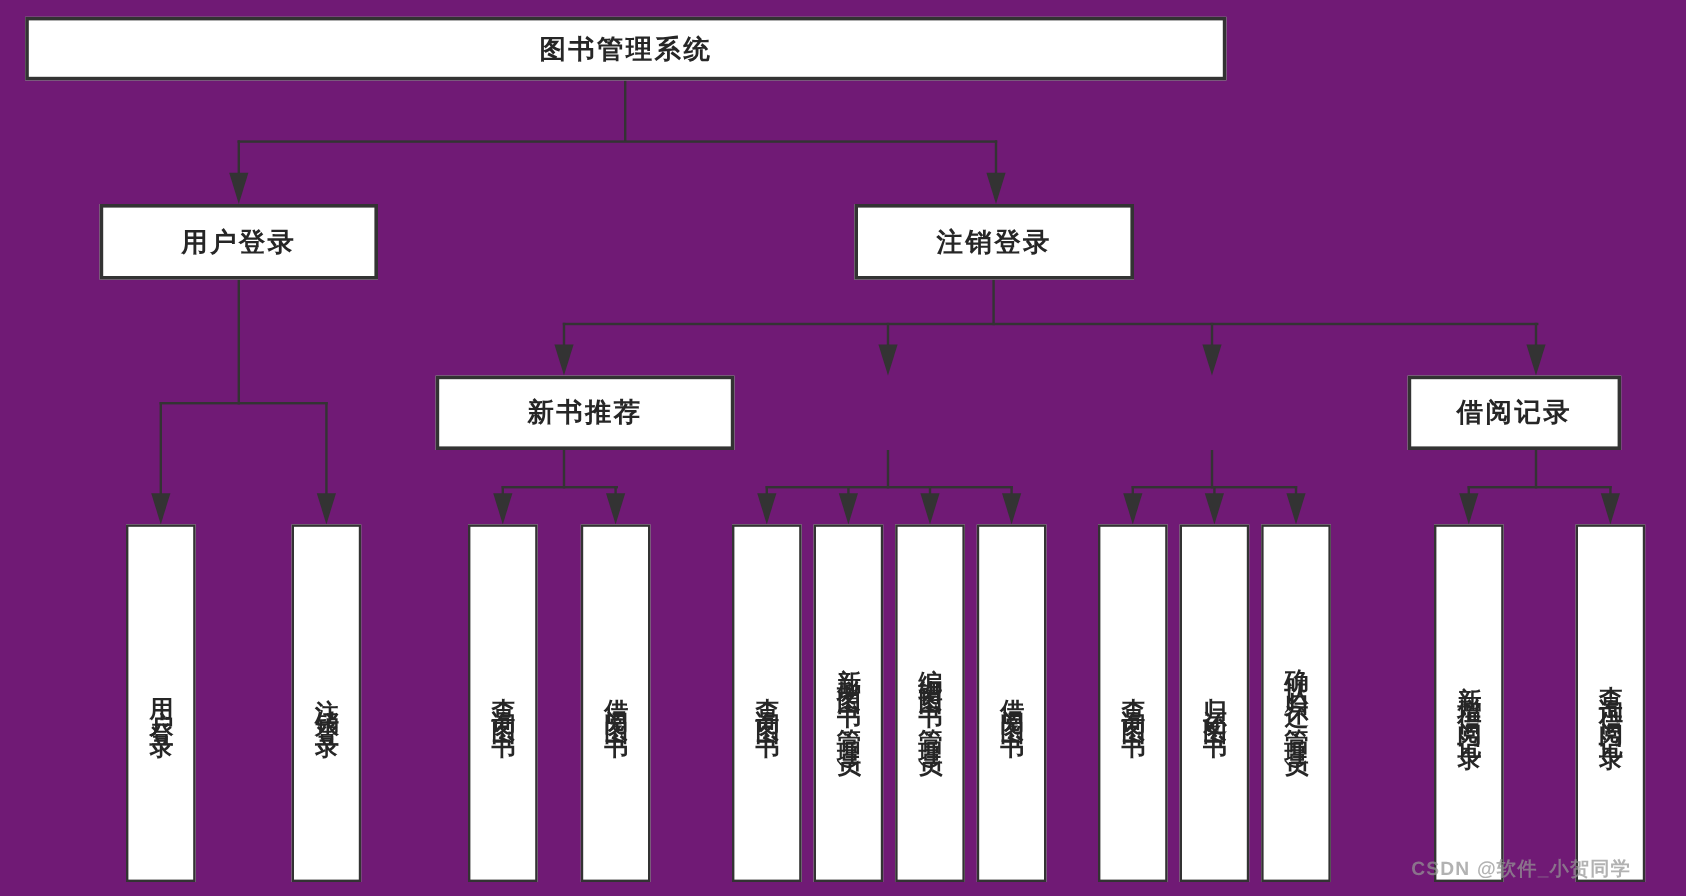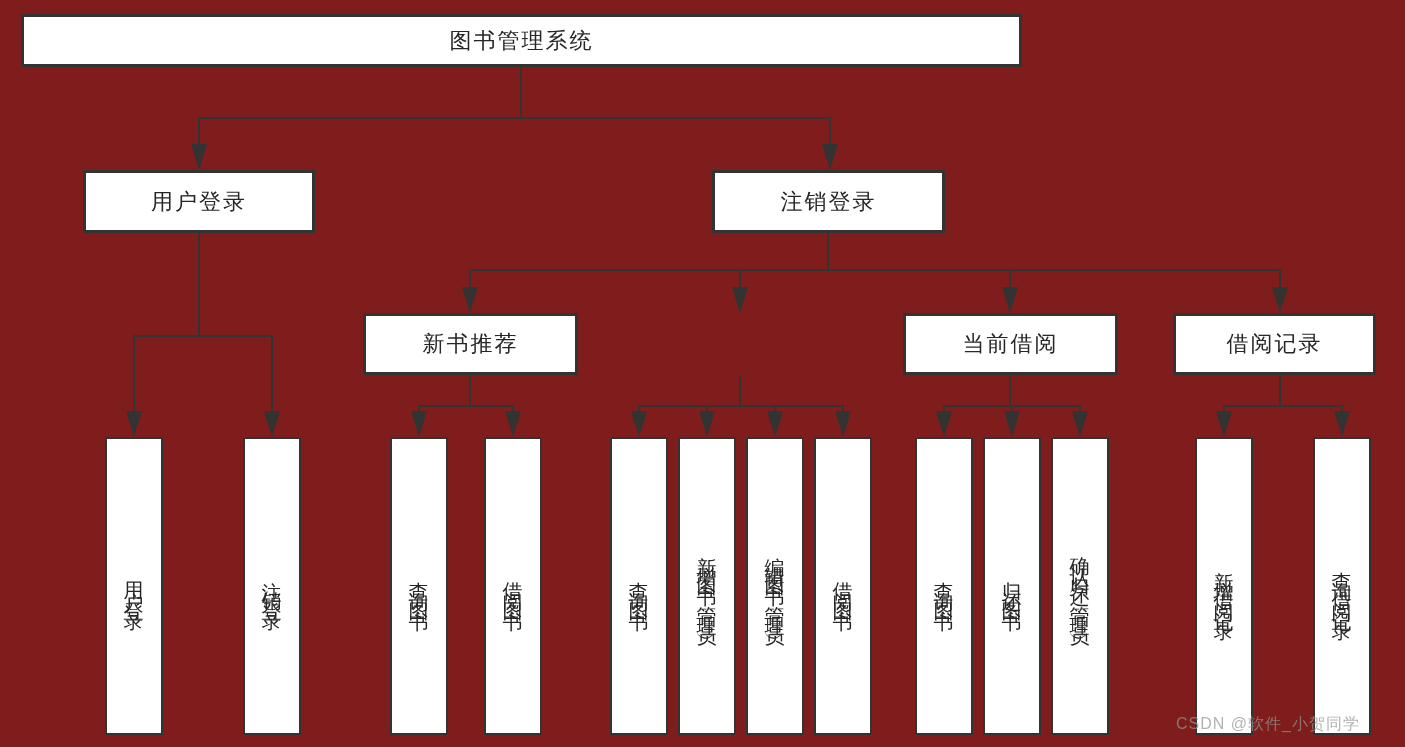--- a/index.html
+++ b/index.html
@@ -6,9 +6,10 @@
   #stage{
     position:relative;
     width:1405px;height:747px;
-    background:#7f1d1d;
+    background:#701a75;
     font-family:"Liberation Sans",sans-serif;
     overflow:hidden;
+    font-weight:bold;
   }
   .box{
     position:absolute;

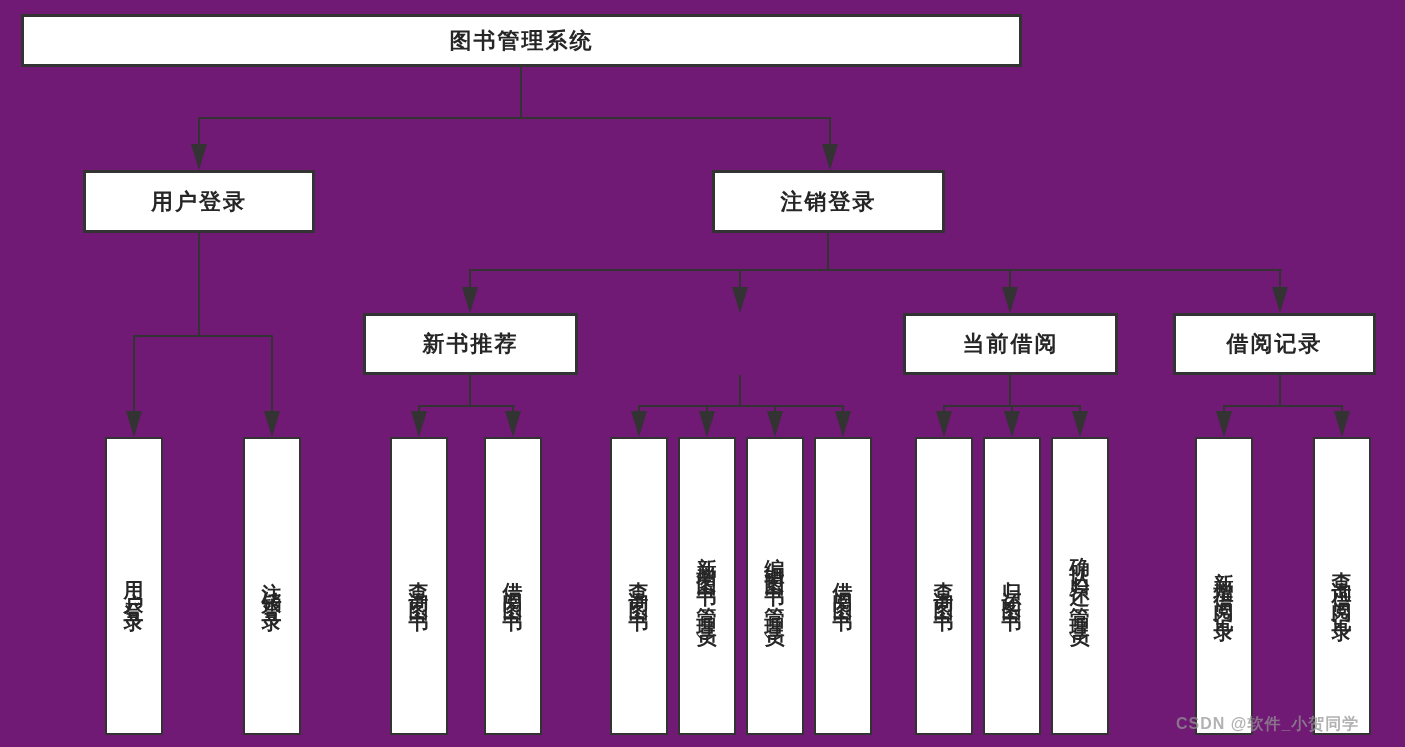--- a/index.html
+++ b/index.html
@@ -62,7 +62,7 @@
   <div class="box" style="left:83px;top:170px;width:232px;height:63px;">用户登录</div>
   <div class="box" style="left:712px;top:170px;width:233px;height:63px;">注销登录</div>
 
-  <div class="box" style="left:363px;top:313px;width:215px;height:62px;">新书推荐</div>
+  <div class="box" style="left:363px;top:313px;width:249px;height:62px;">新书推荐</div>
   <div class="box" style="left:903px;top:313px;width:215px;height:62px;">当前借阅</div>
   <div class="box" style="left:1173px;top:313px;width:203px;height:62px;">借阅记录</div>
 

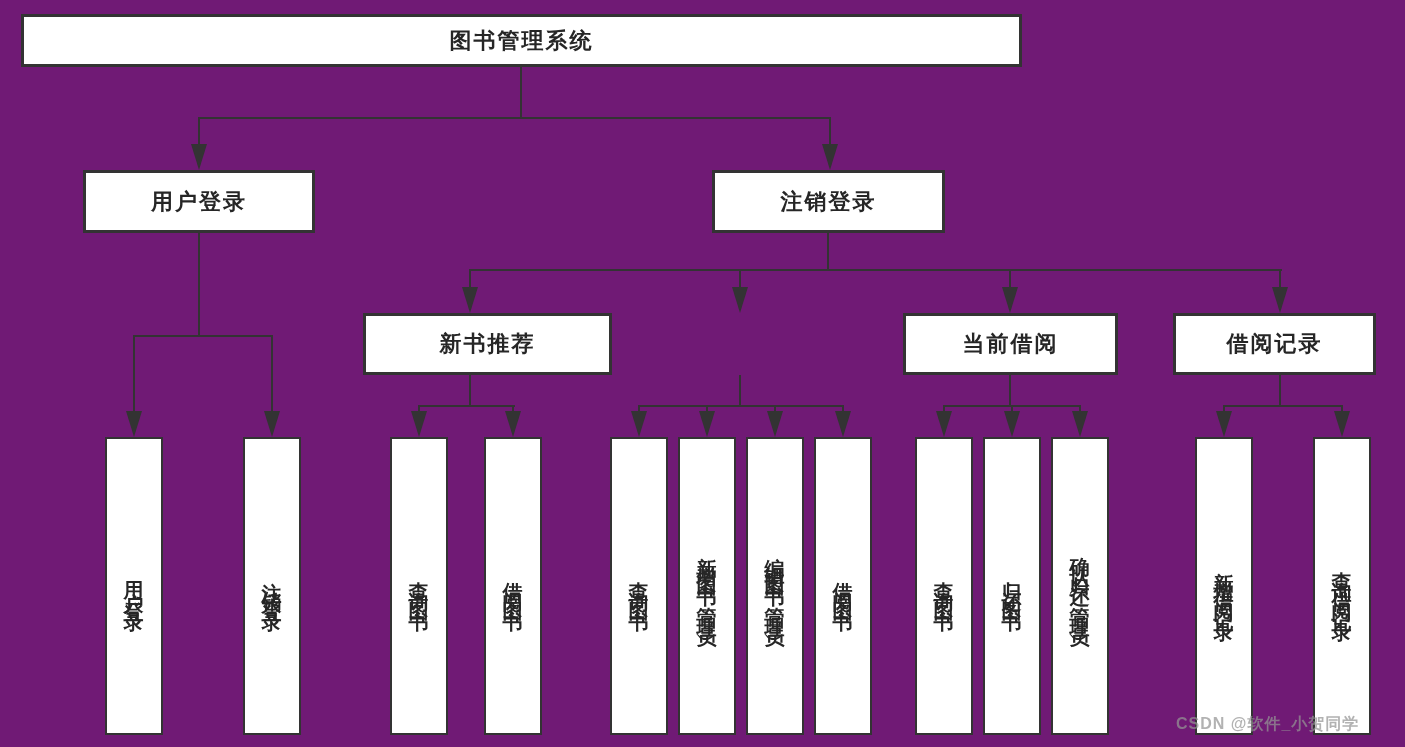--- a/index.html
+++ b/index.html
@@ -63,7 +63,6 @@
   <div class="box" style="left:712px;top:170px;width:233px;height:63px;">注销登录</div>
 
   <div class="box" style="left:363px;top:313px;width:249px;height:62px;">新书推荐</div>
-  <div class="box" style="left:903px;top:313px;width:215px;height:62px;">当前借阅</div>
   <div class="box" style="left:1173px;top:313px;width:203px;height:62px;">借阅记录</div>
 
   <div class="box leaf" style="left:105px;top:437px;width:58px;height:298px;">用户登录</div>

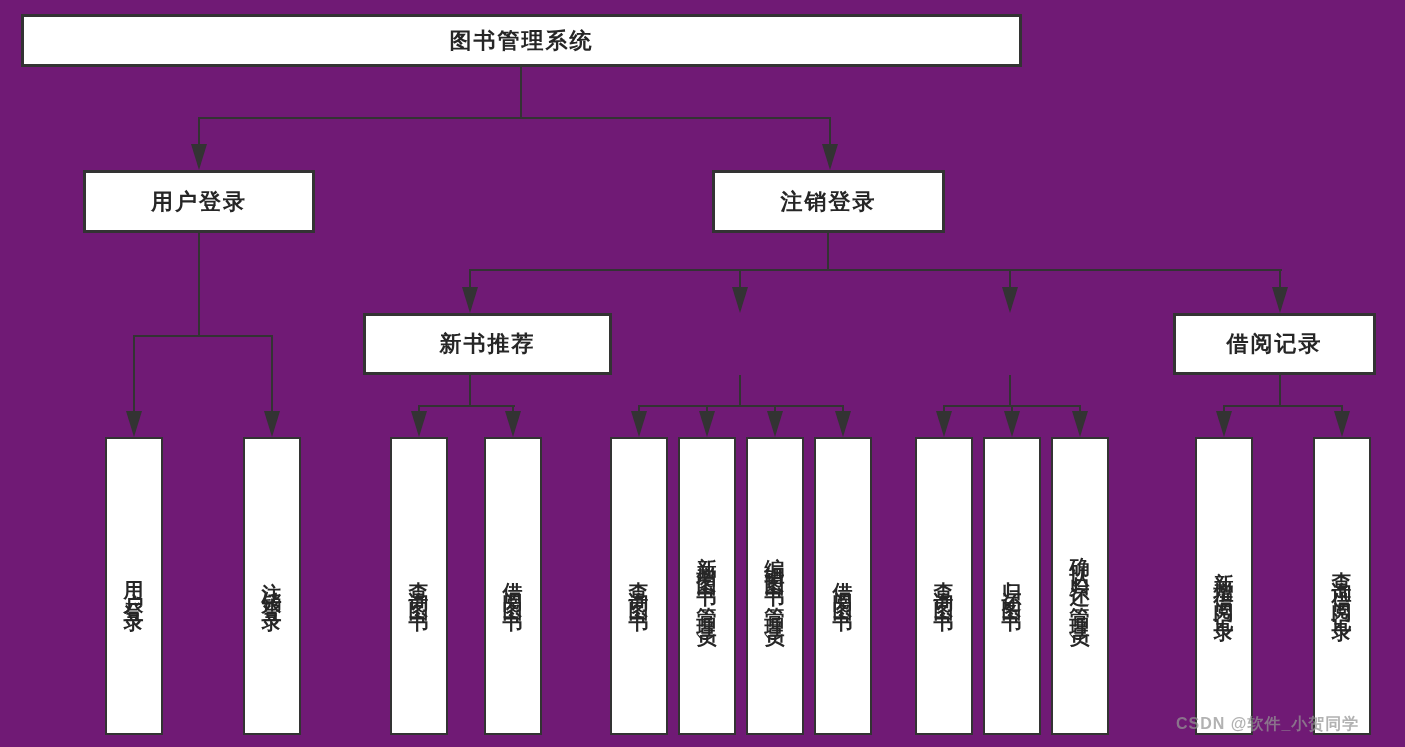--- a/index.html
+++ b/index.html
@@ -63,7 +63,7 @@
   <div class="box" style="left:712px;top:170px;width:233px;height:63px;">注销登录</div>
 
   <div class="box" style="left:363px;top:313px;width:249px;height:62px;">新书推荐</div>
-  <div class="box" style="left:1173px;top:313px;width:203px;height:62px;">借阅记录</div>
+  <div class="box" style="left:1173px;top:313px;width:178px;height:62px;">借阅记录</div>
 
   <div class="box leaf" style="left:105px;top:437px;width:58px;height:298px;">用户登录</div>
   <div class="box leaf" style="left:243px;top:437px;width:58px;height:298px;">注销登录</div>

